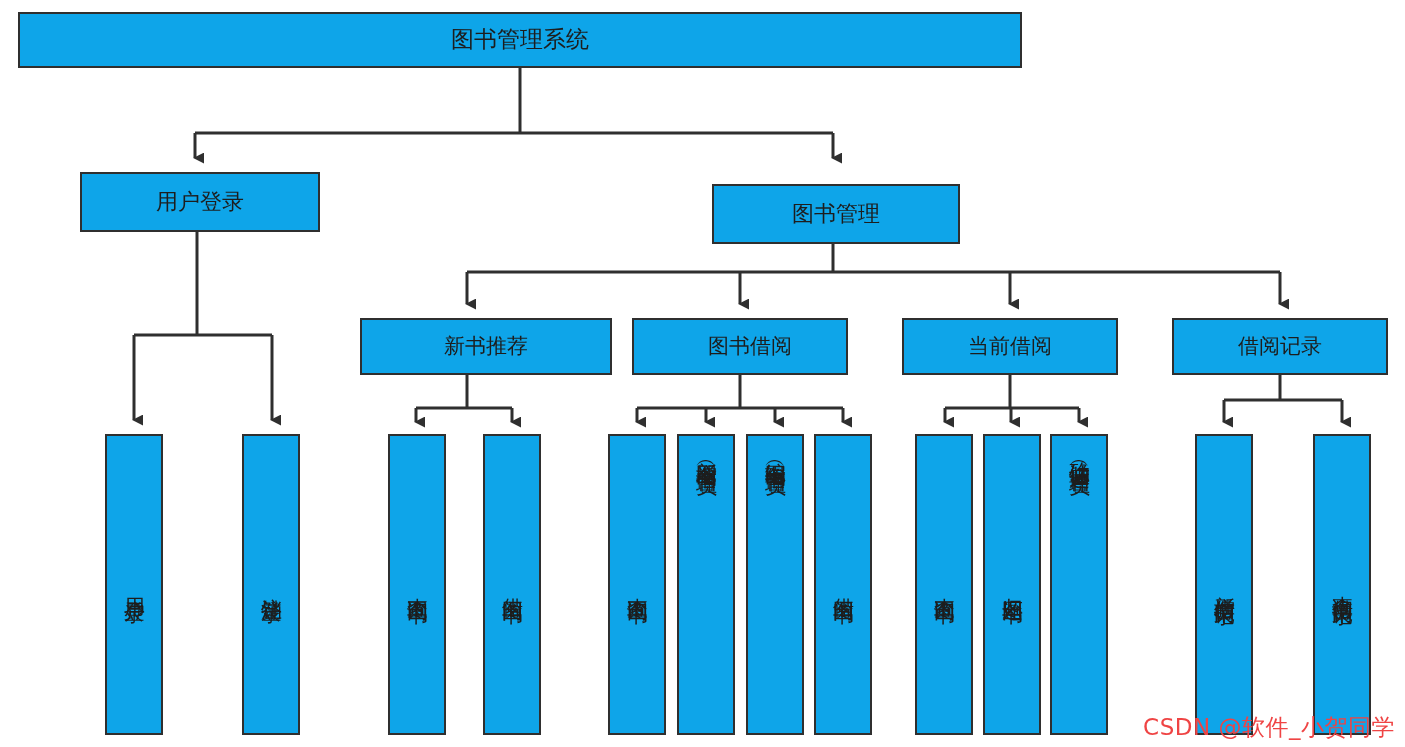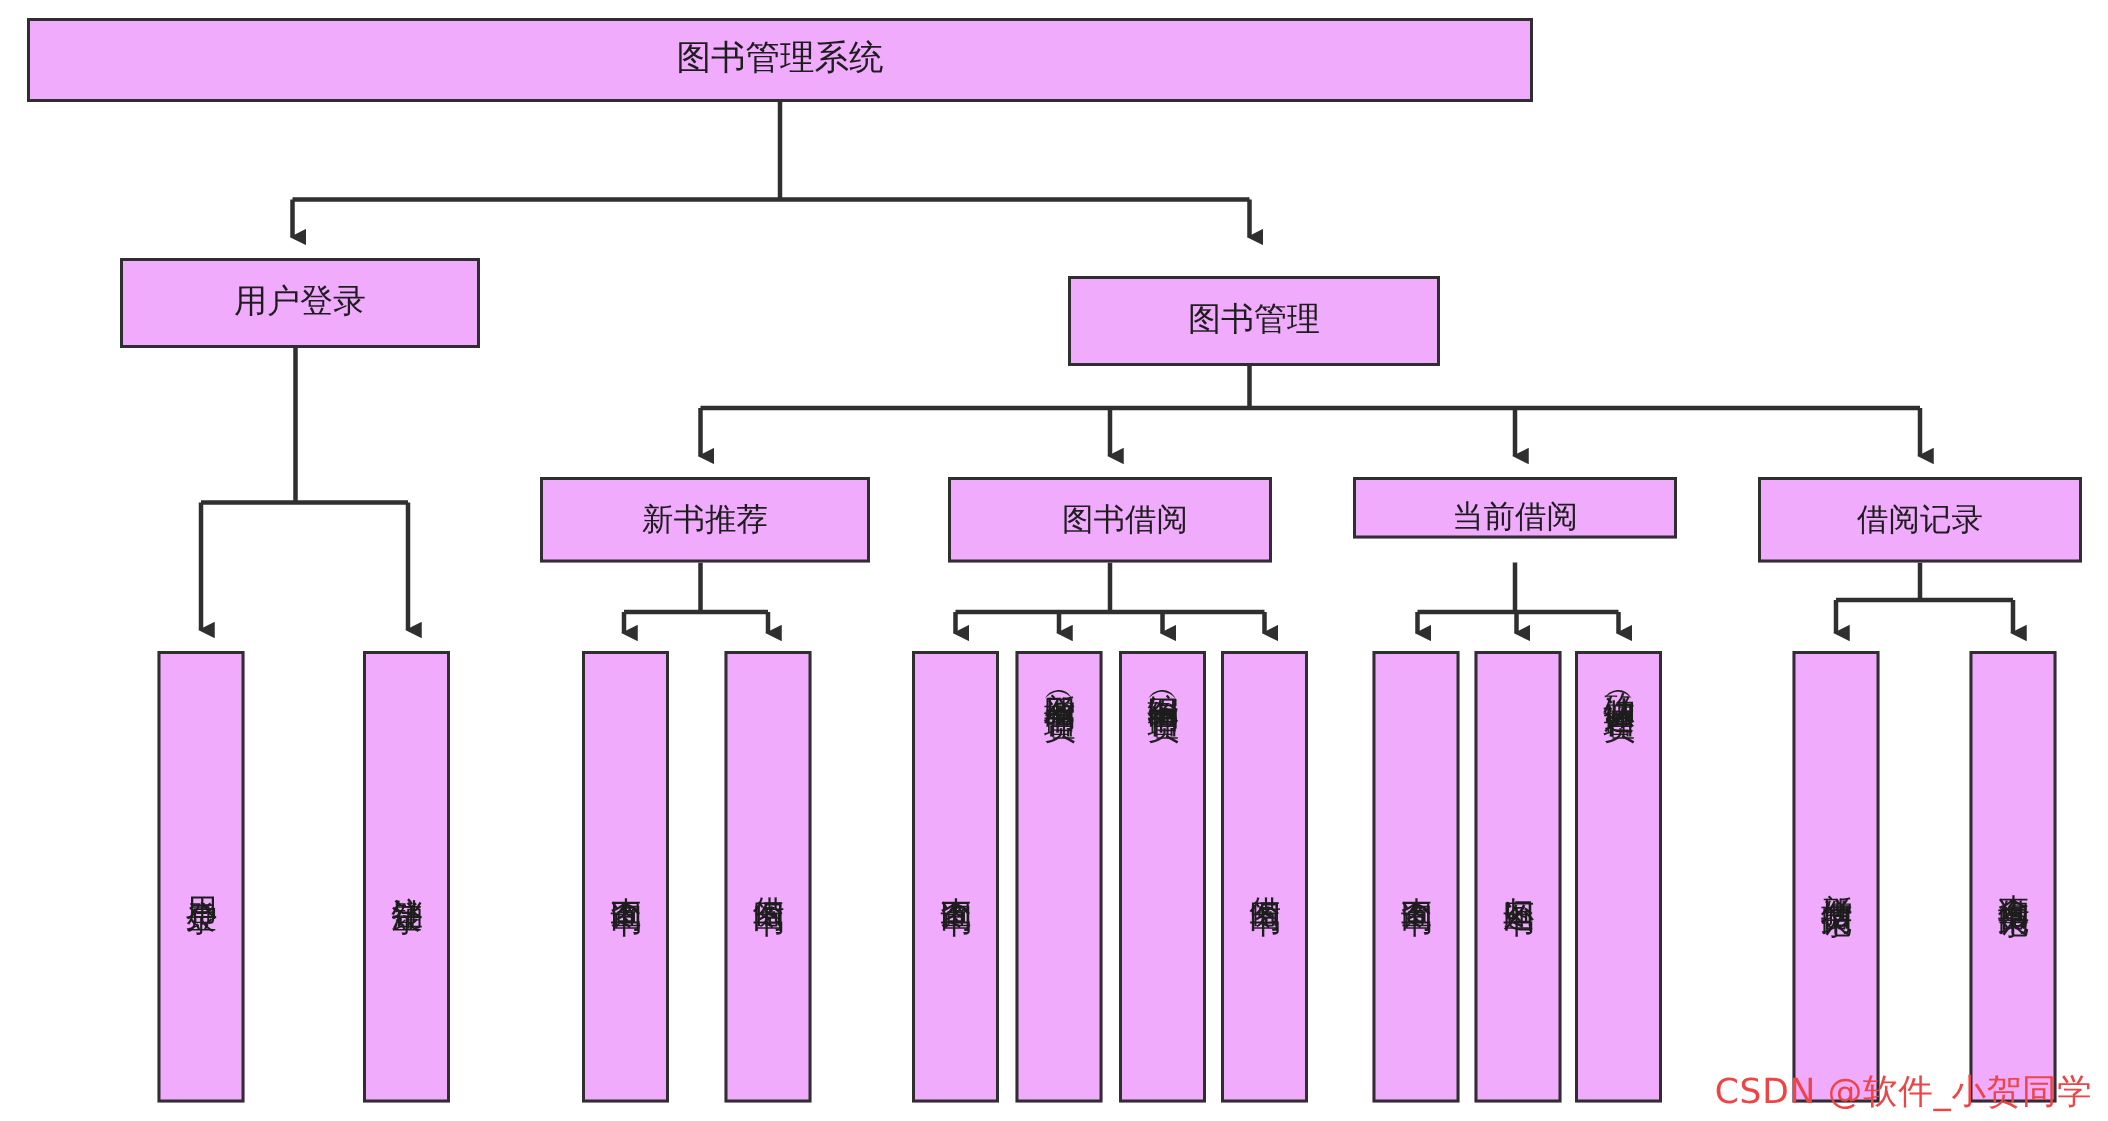--- a/index.html
+++ b/index.html
@@ -30,7 +30,7 @@
     position: absolute;
     box-sizing: border-box;
     border: 2.4px solid #2f2f2f;
-    background: #f0abfc;
+    background: #0ea5e9;
     color: #1d1d1d;
     display: flex;
     align-items: center;

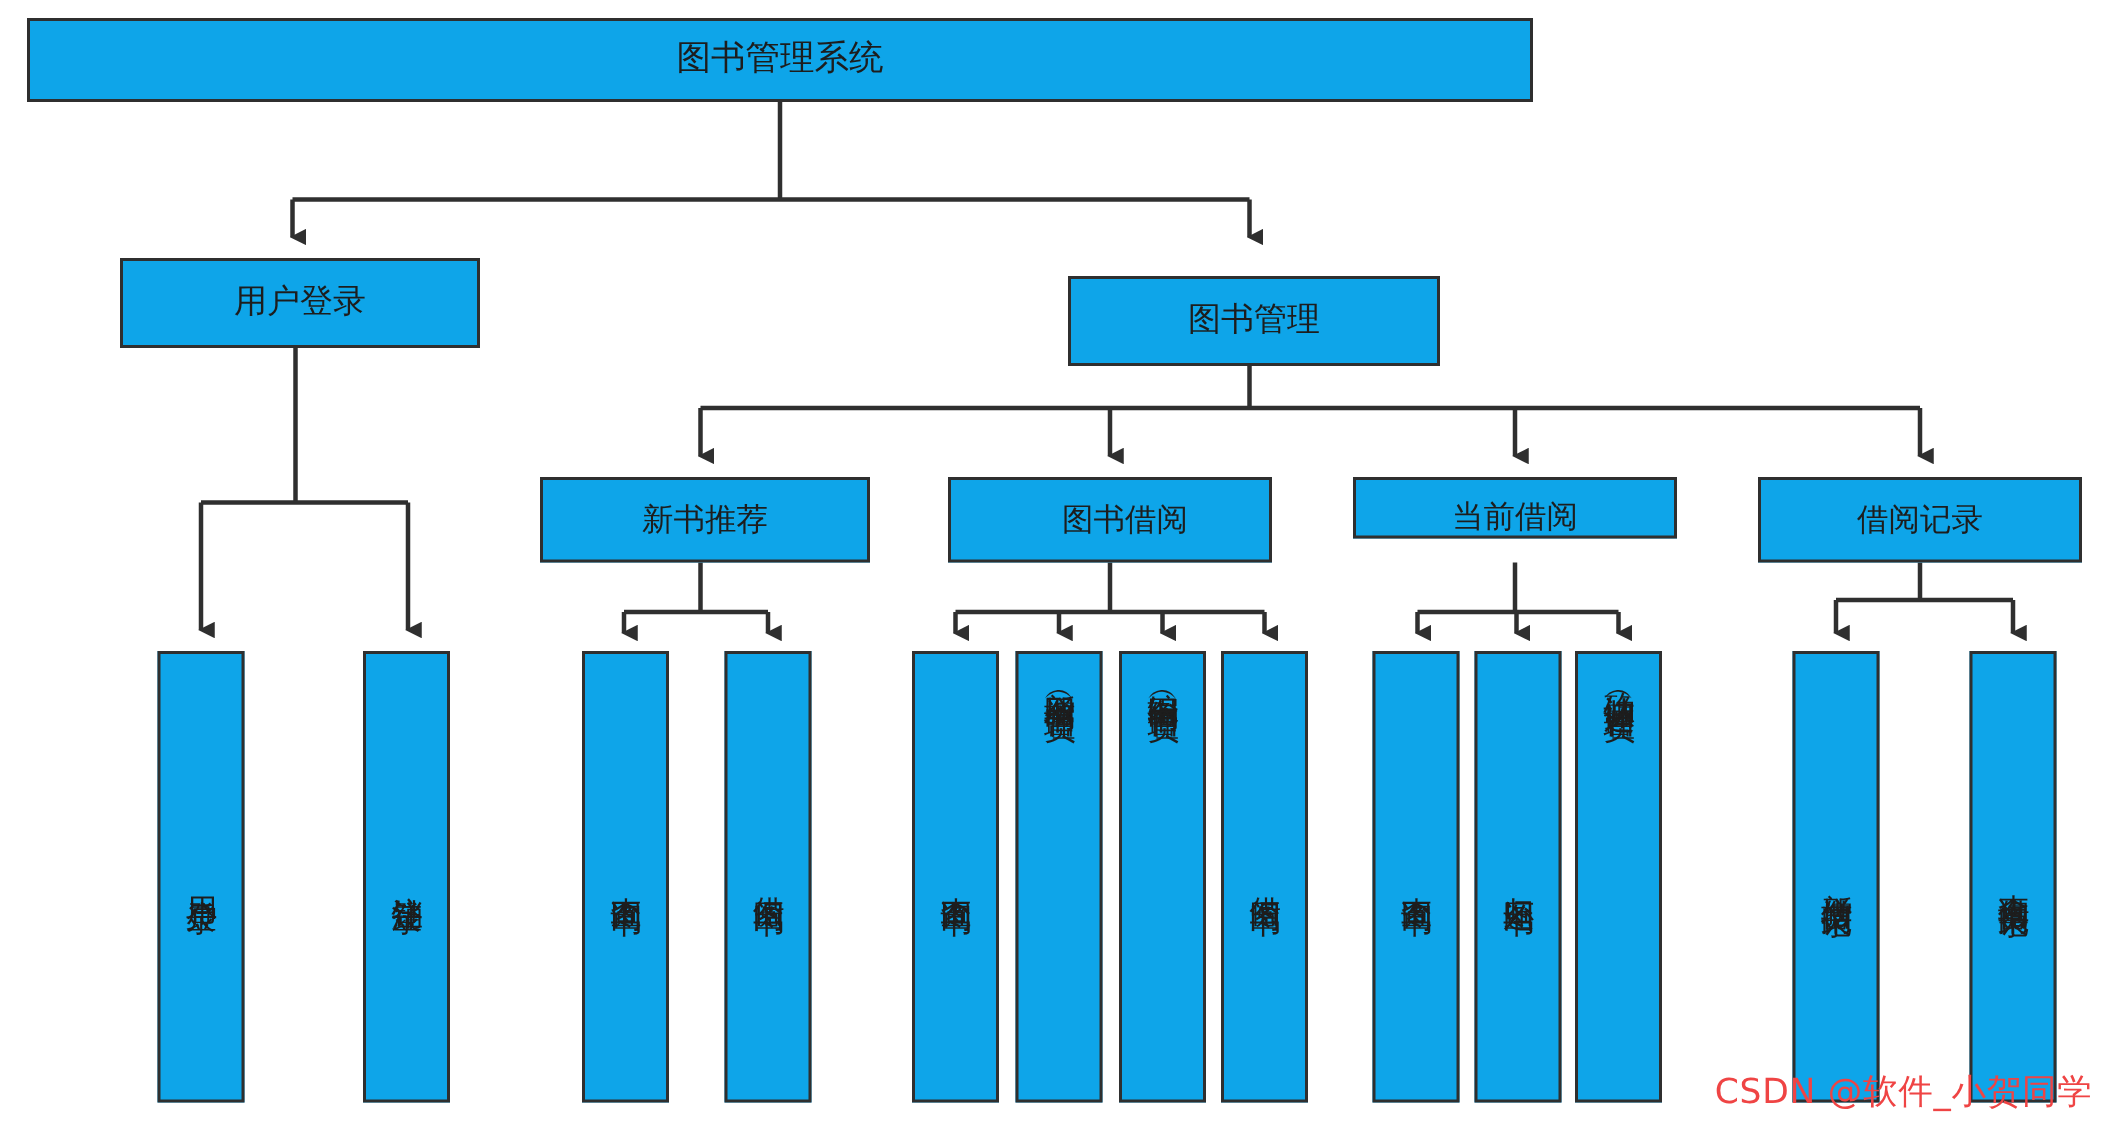--- a/index.html
+++ b/index.html
@@ -143,7 +143,7 @@
     <span>图书管理</span>
   </div>
 
-  <div class="node level3" style="left:360px; top:318px; width:220px; height:57px;">
+  <div class="node level3" style="left:360px; top:318px; width:252px; height:57px;">
     <span>新书推荐</span>
   </div>
   <div class="node level3" style="left:632px; top:318px; width:216px; height:57px;padding-left:20px;">

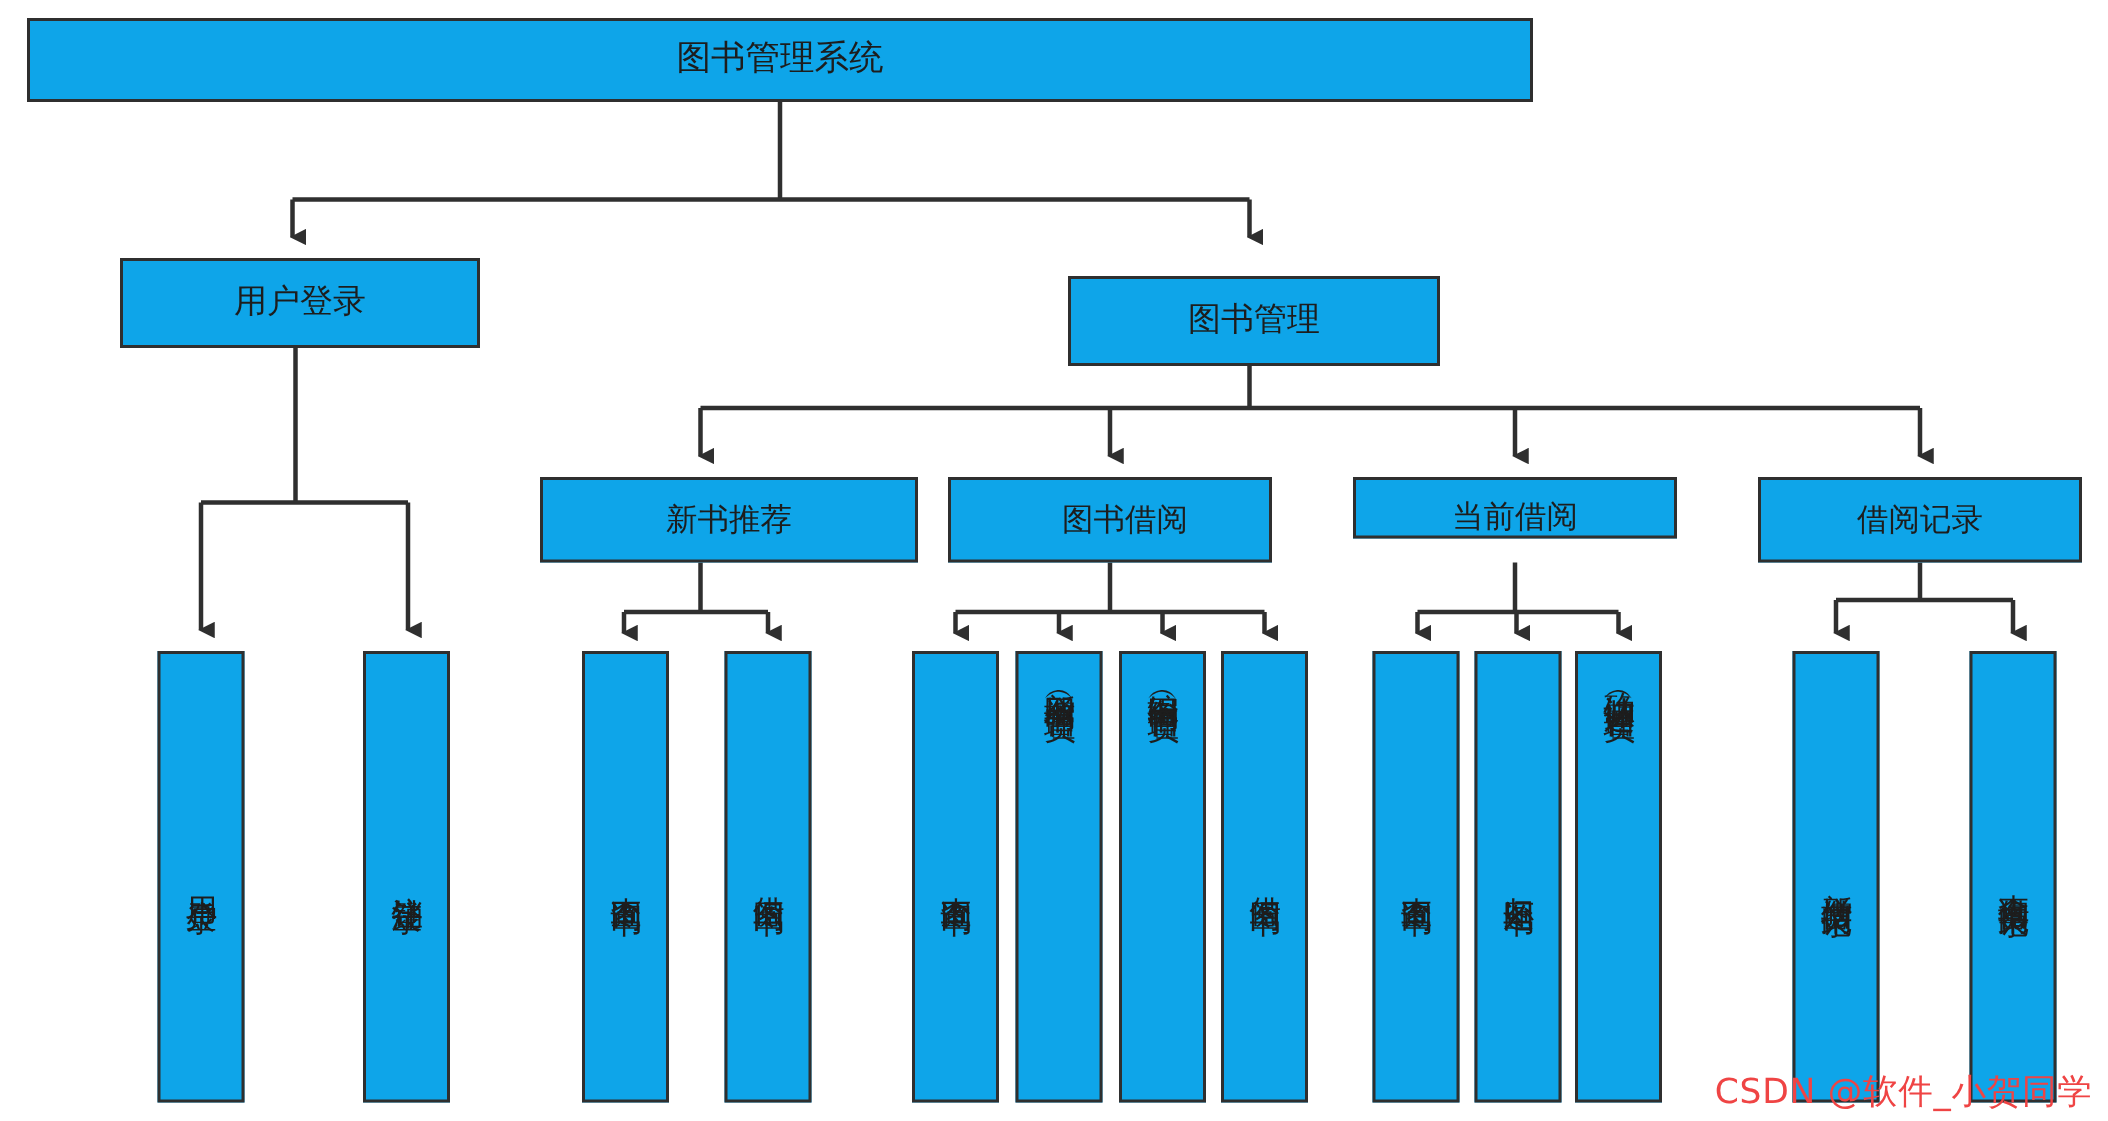--- a/index.html
+++ b/index.html
@@ -149,7 +149,7 @@
   <div class="node level3" style="left:632px; top:318px; width:216px; height:57px;padding-left:20px;">
     <span>图书借阅</span>
   </div>
-  <div class="node level3" style="left:902px; top:318px; width:216px; height:41px;align-items:flex-end;">
+  <div class="node level3" style="left:902px; top:318px; width:216px; height:57px;">
     <span>当前借阅</span>
   </div>
   <div class="node level3" style="left:1172px; top:318px; width:216px; height:57px;">

